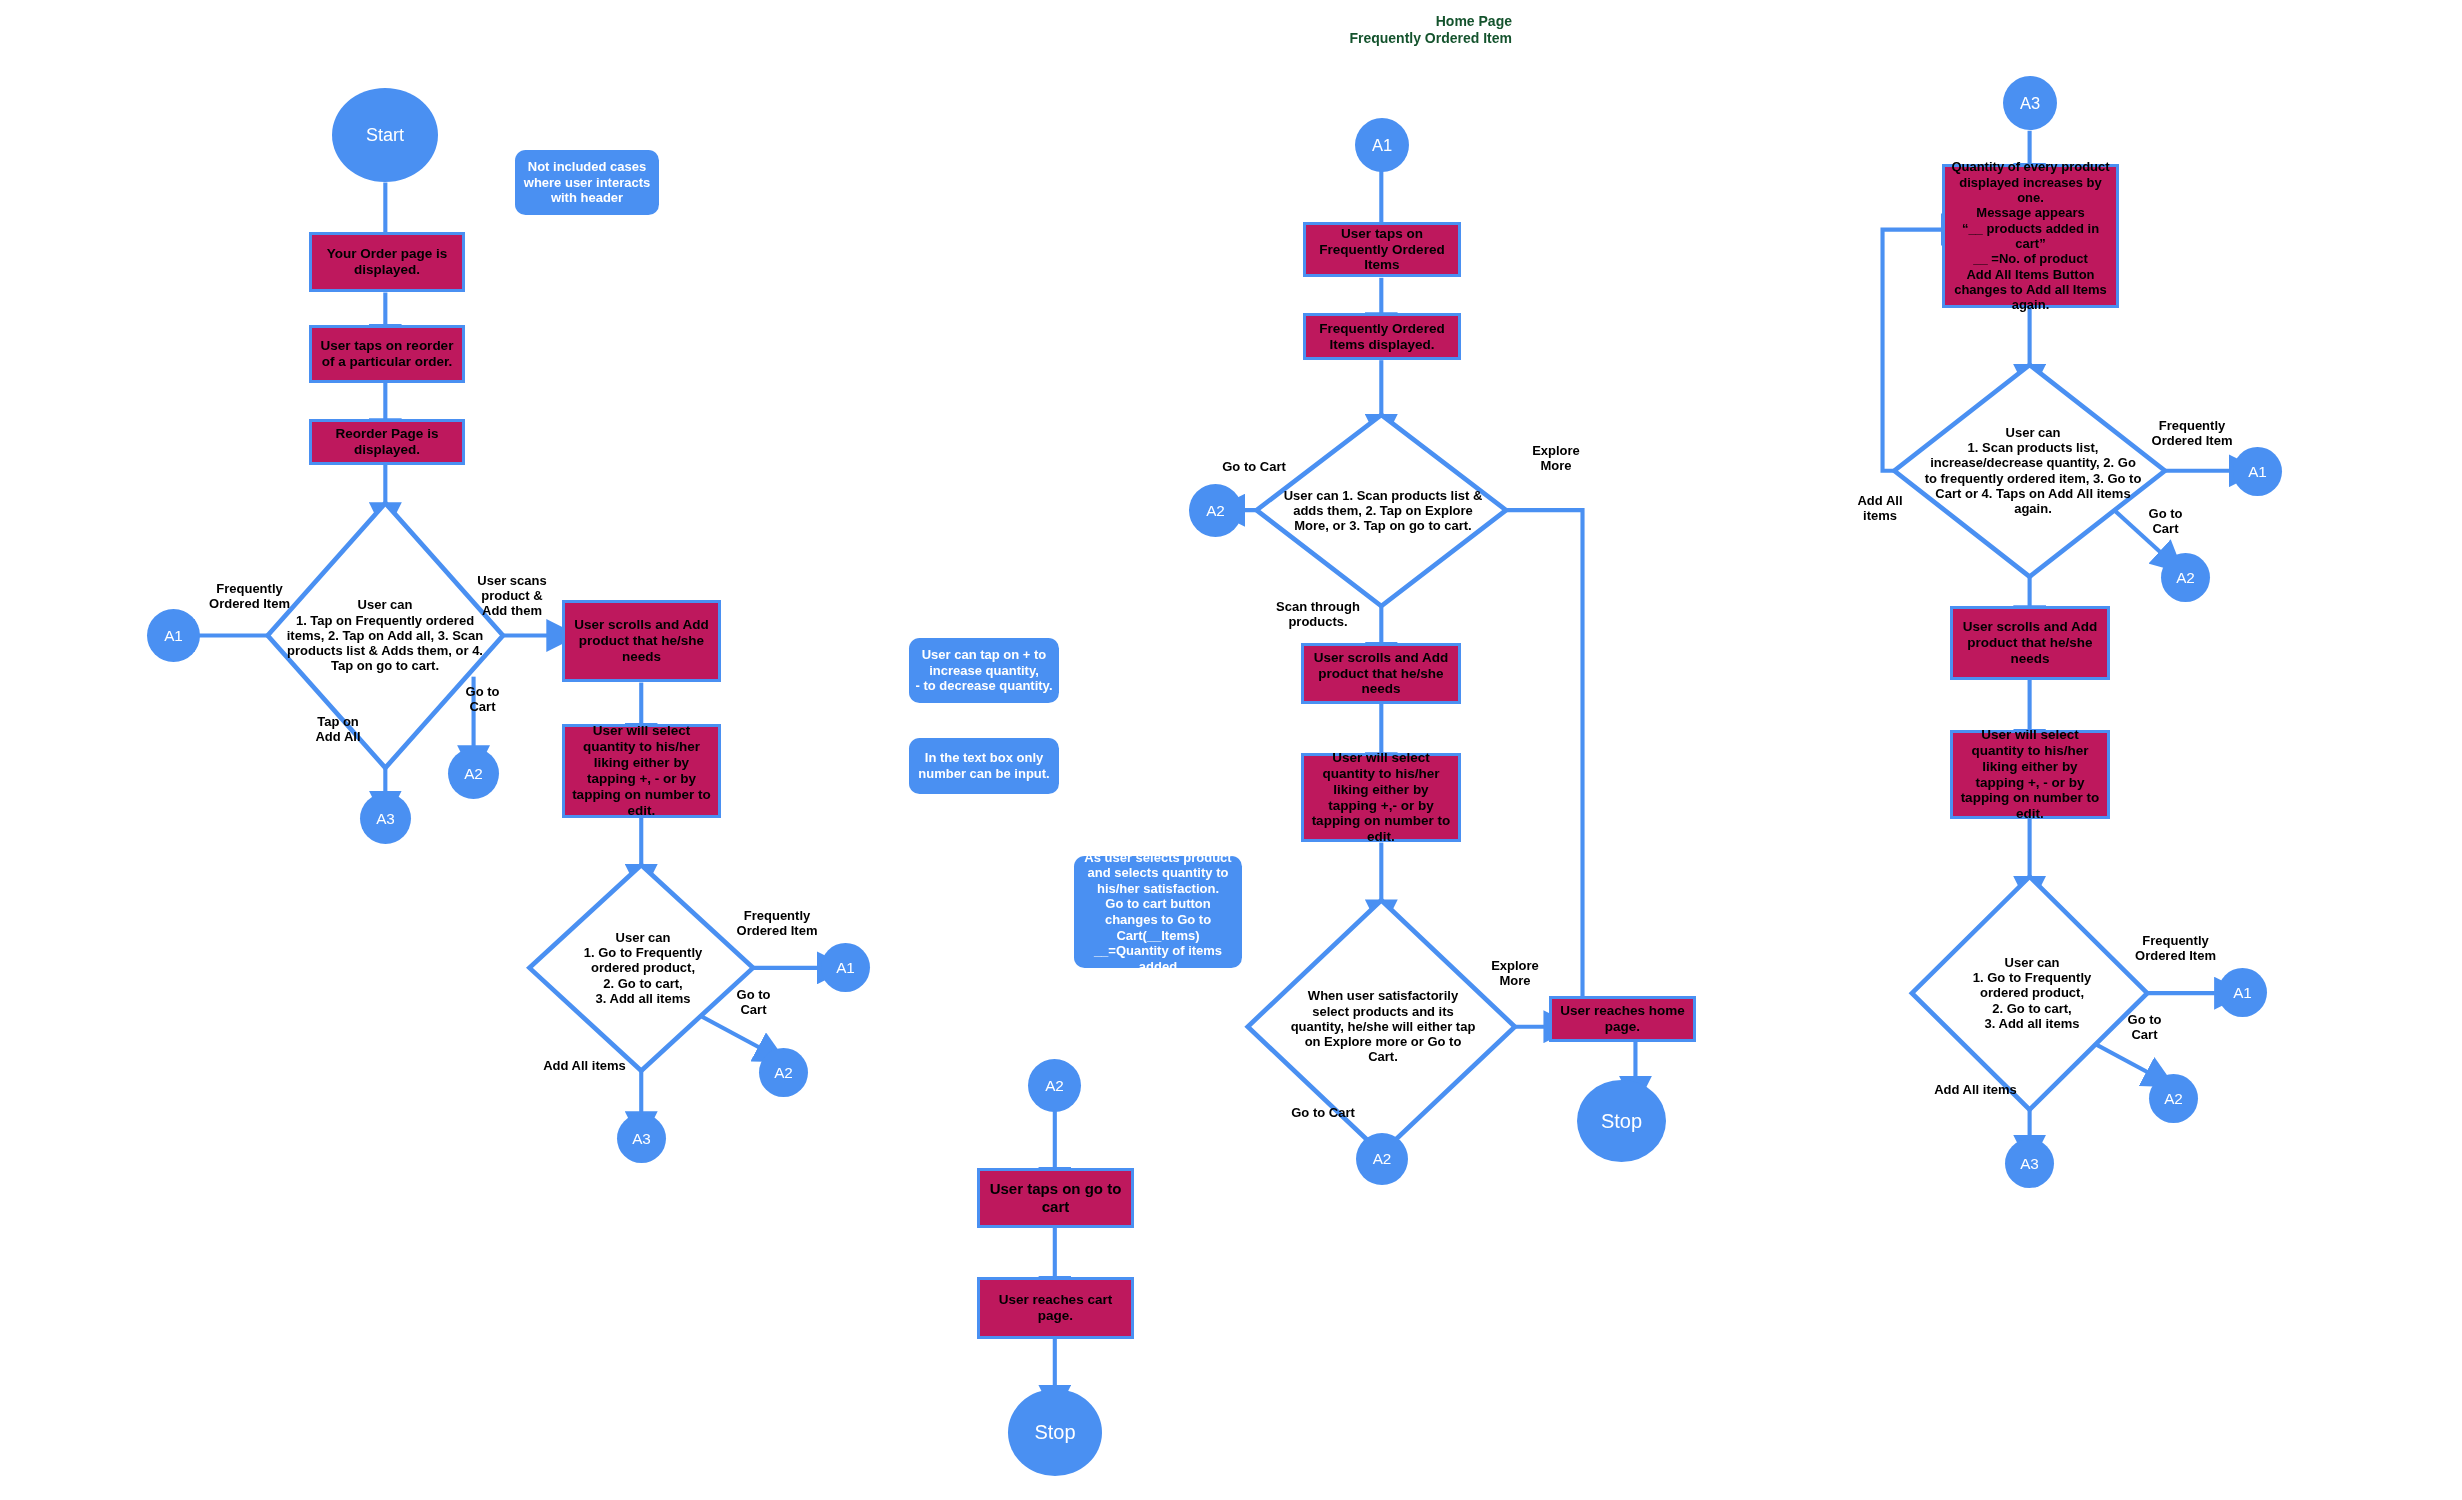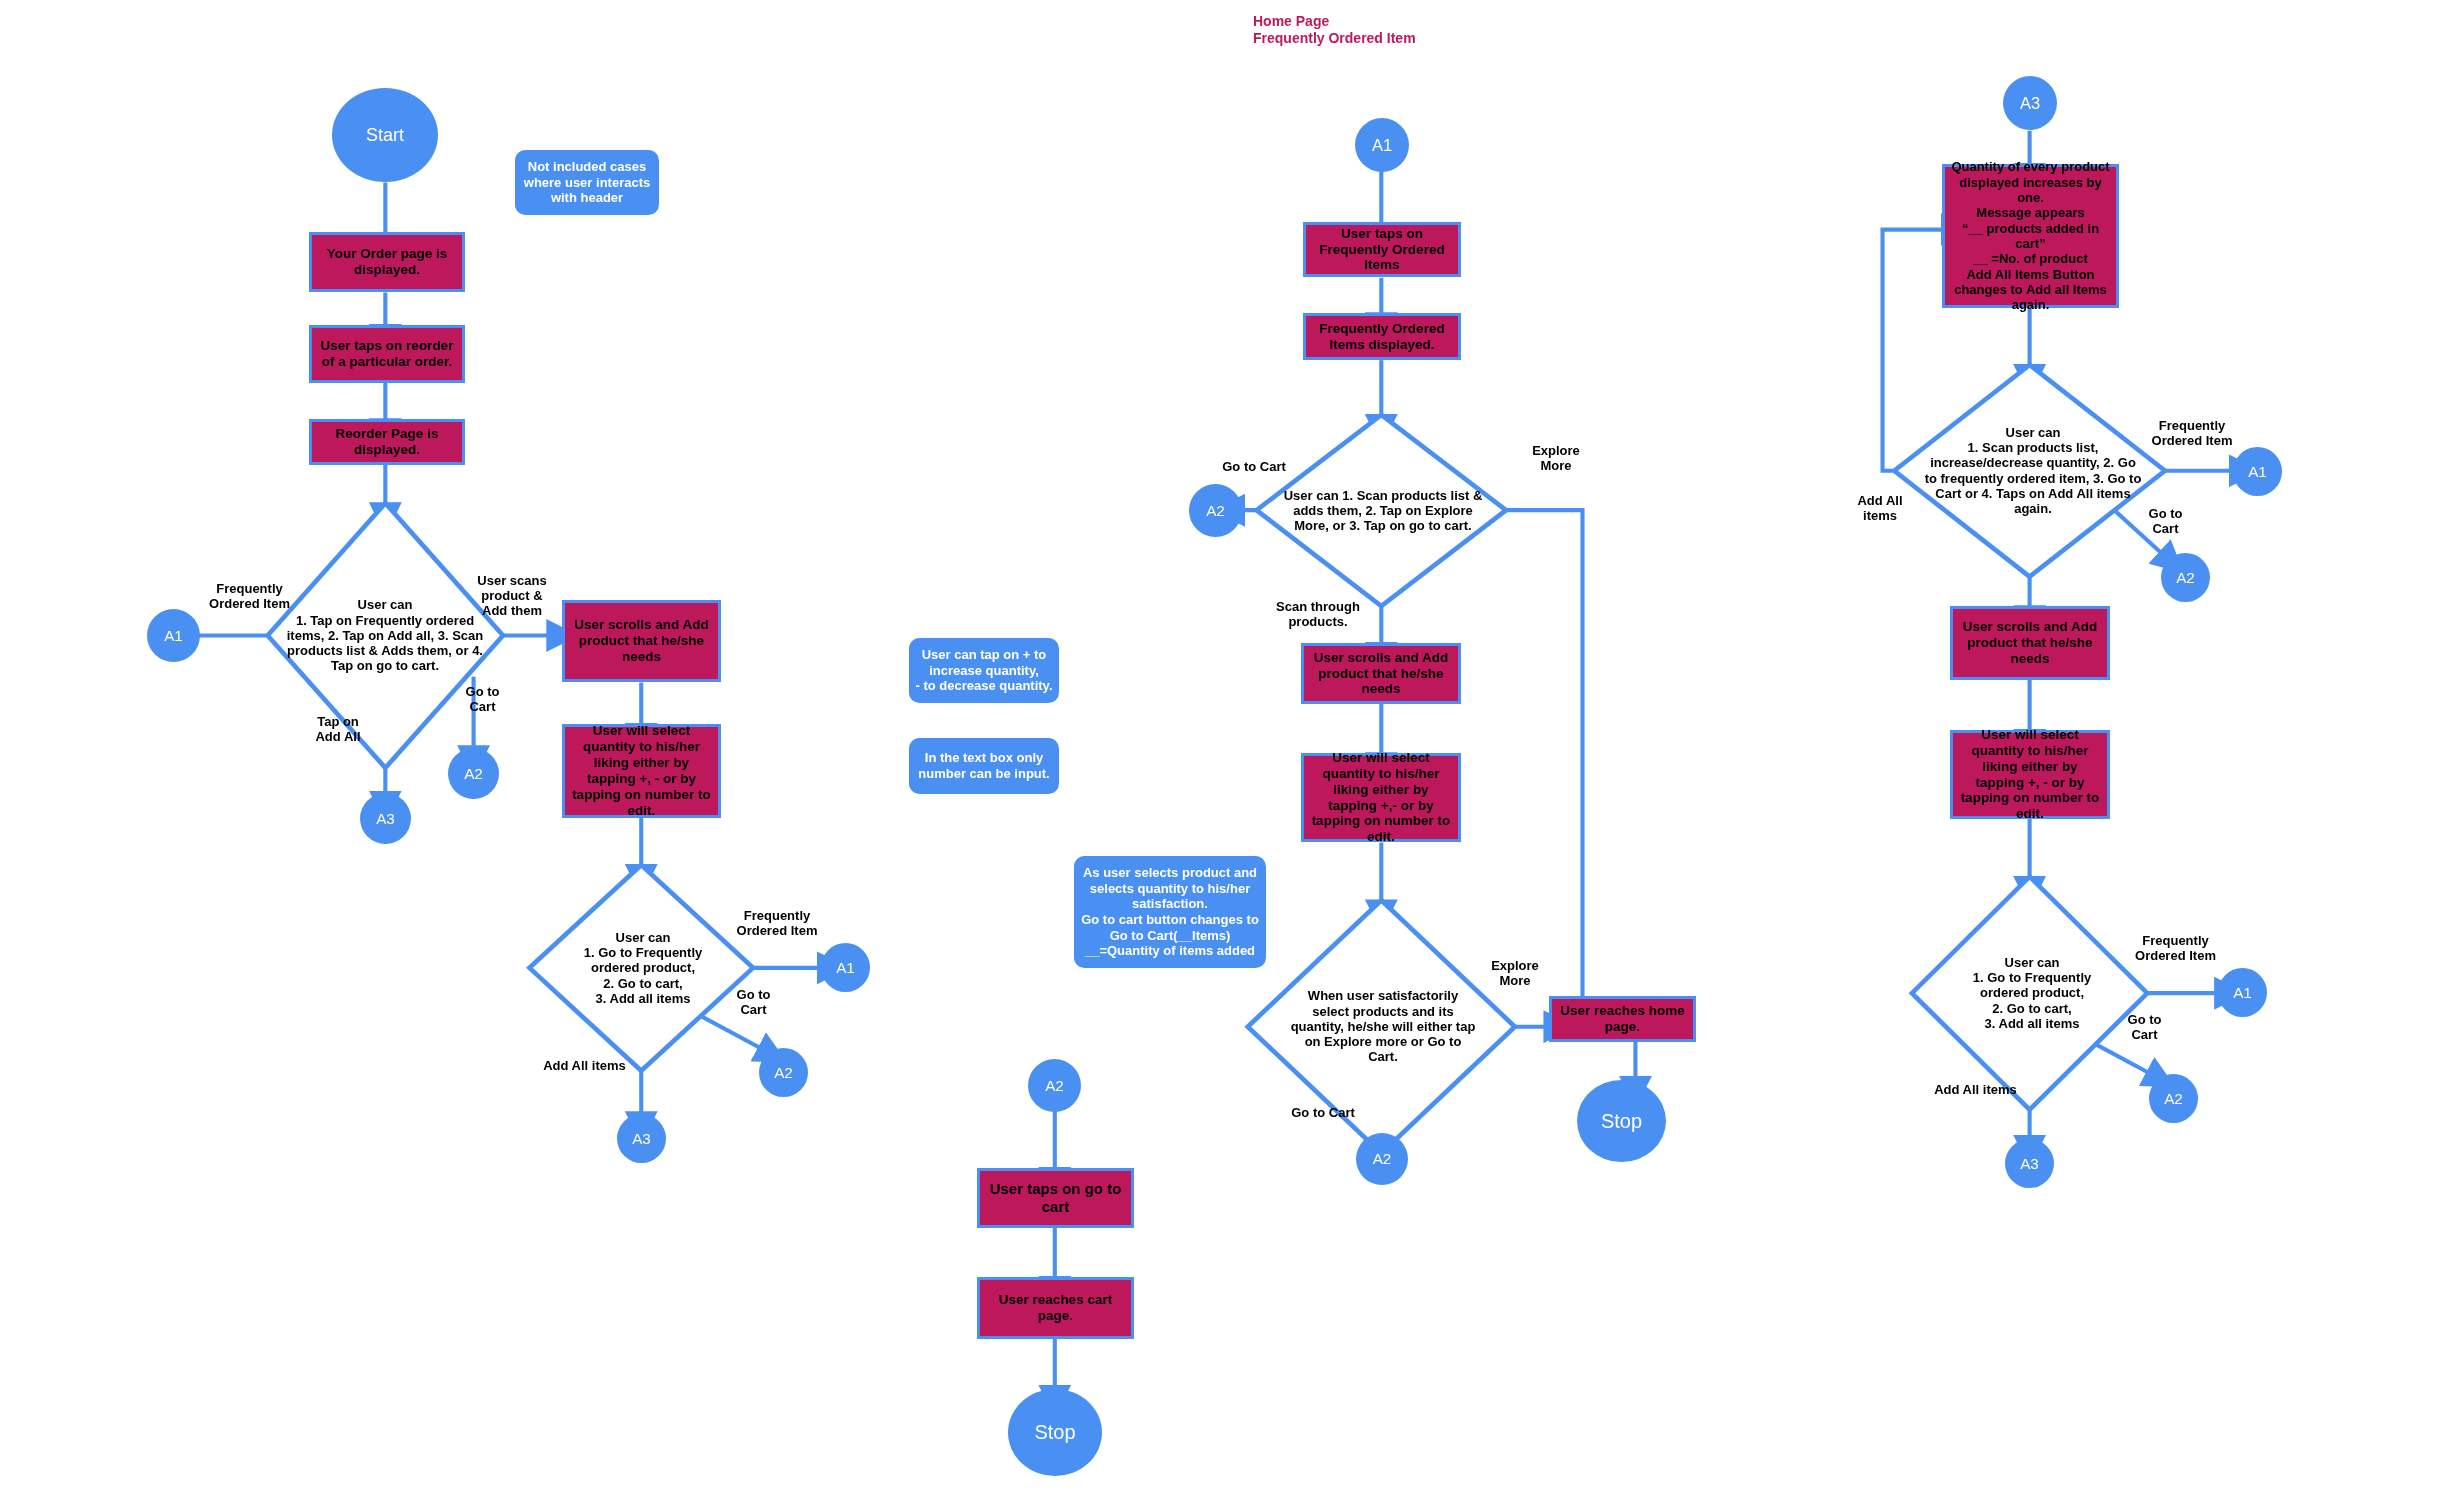--- a/index.html
+++ b/index.html
@@ -14,7 +14,7 @@
   .conn{border-radius:50%;background:#4a90f2;color:#ffffff;font-weight:normal;}
   .note{background:#4a90f2;color:#ffffff;border-radius:10.6px;font-weight:bold;line-height:1.2;}
   .elabel{position:absolute;color:#000;font-weight:bold;text-align:center;line-height:1.15;white-space:pre-line;}
-  .title{position:absolute;color:#be185d;font-weight:bold;text-align:left;line-height:1.2;white-space:pre-line;}
+  .title{position:absolute;color:#14532d;font-weight:bold;text-align:right;line-height:1.2;white-space:pre-line;}
 </style>
 </head>
 <body>

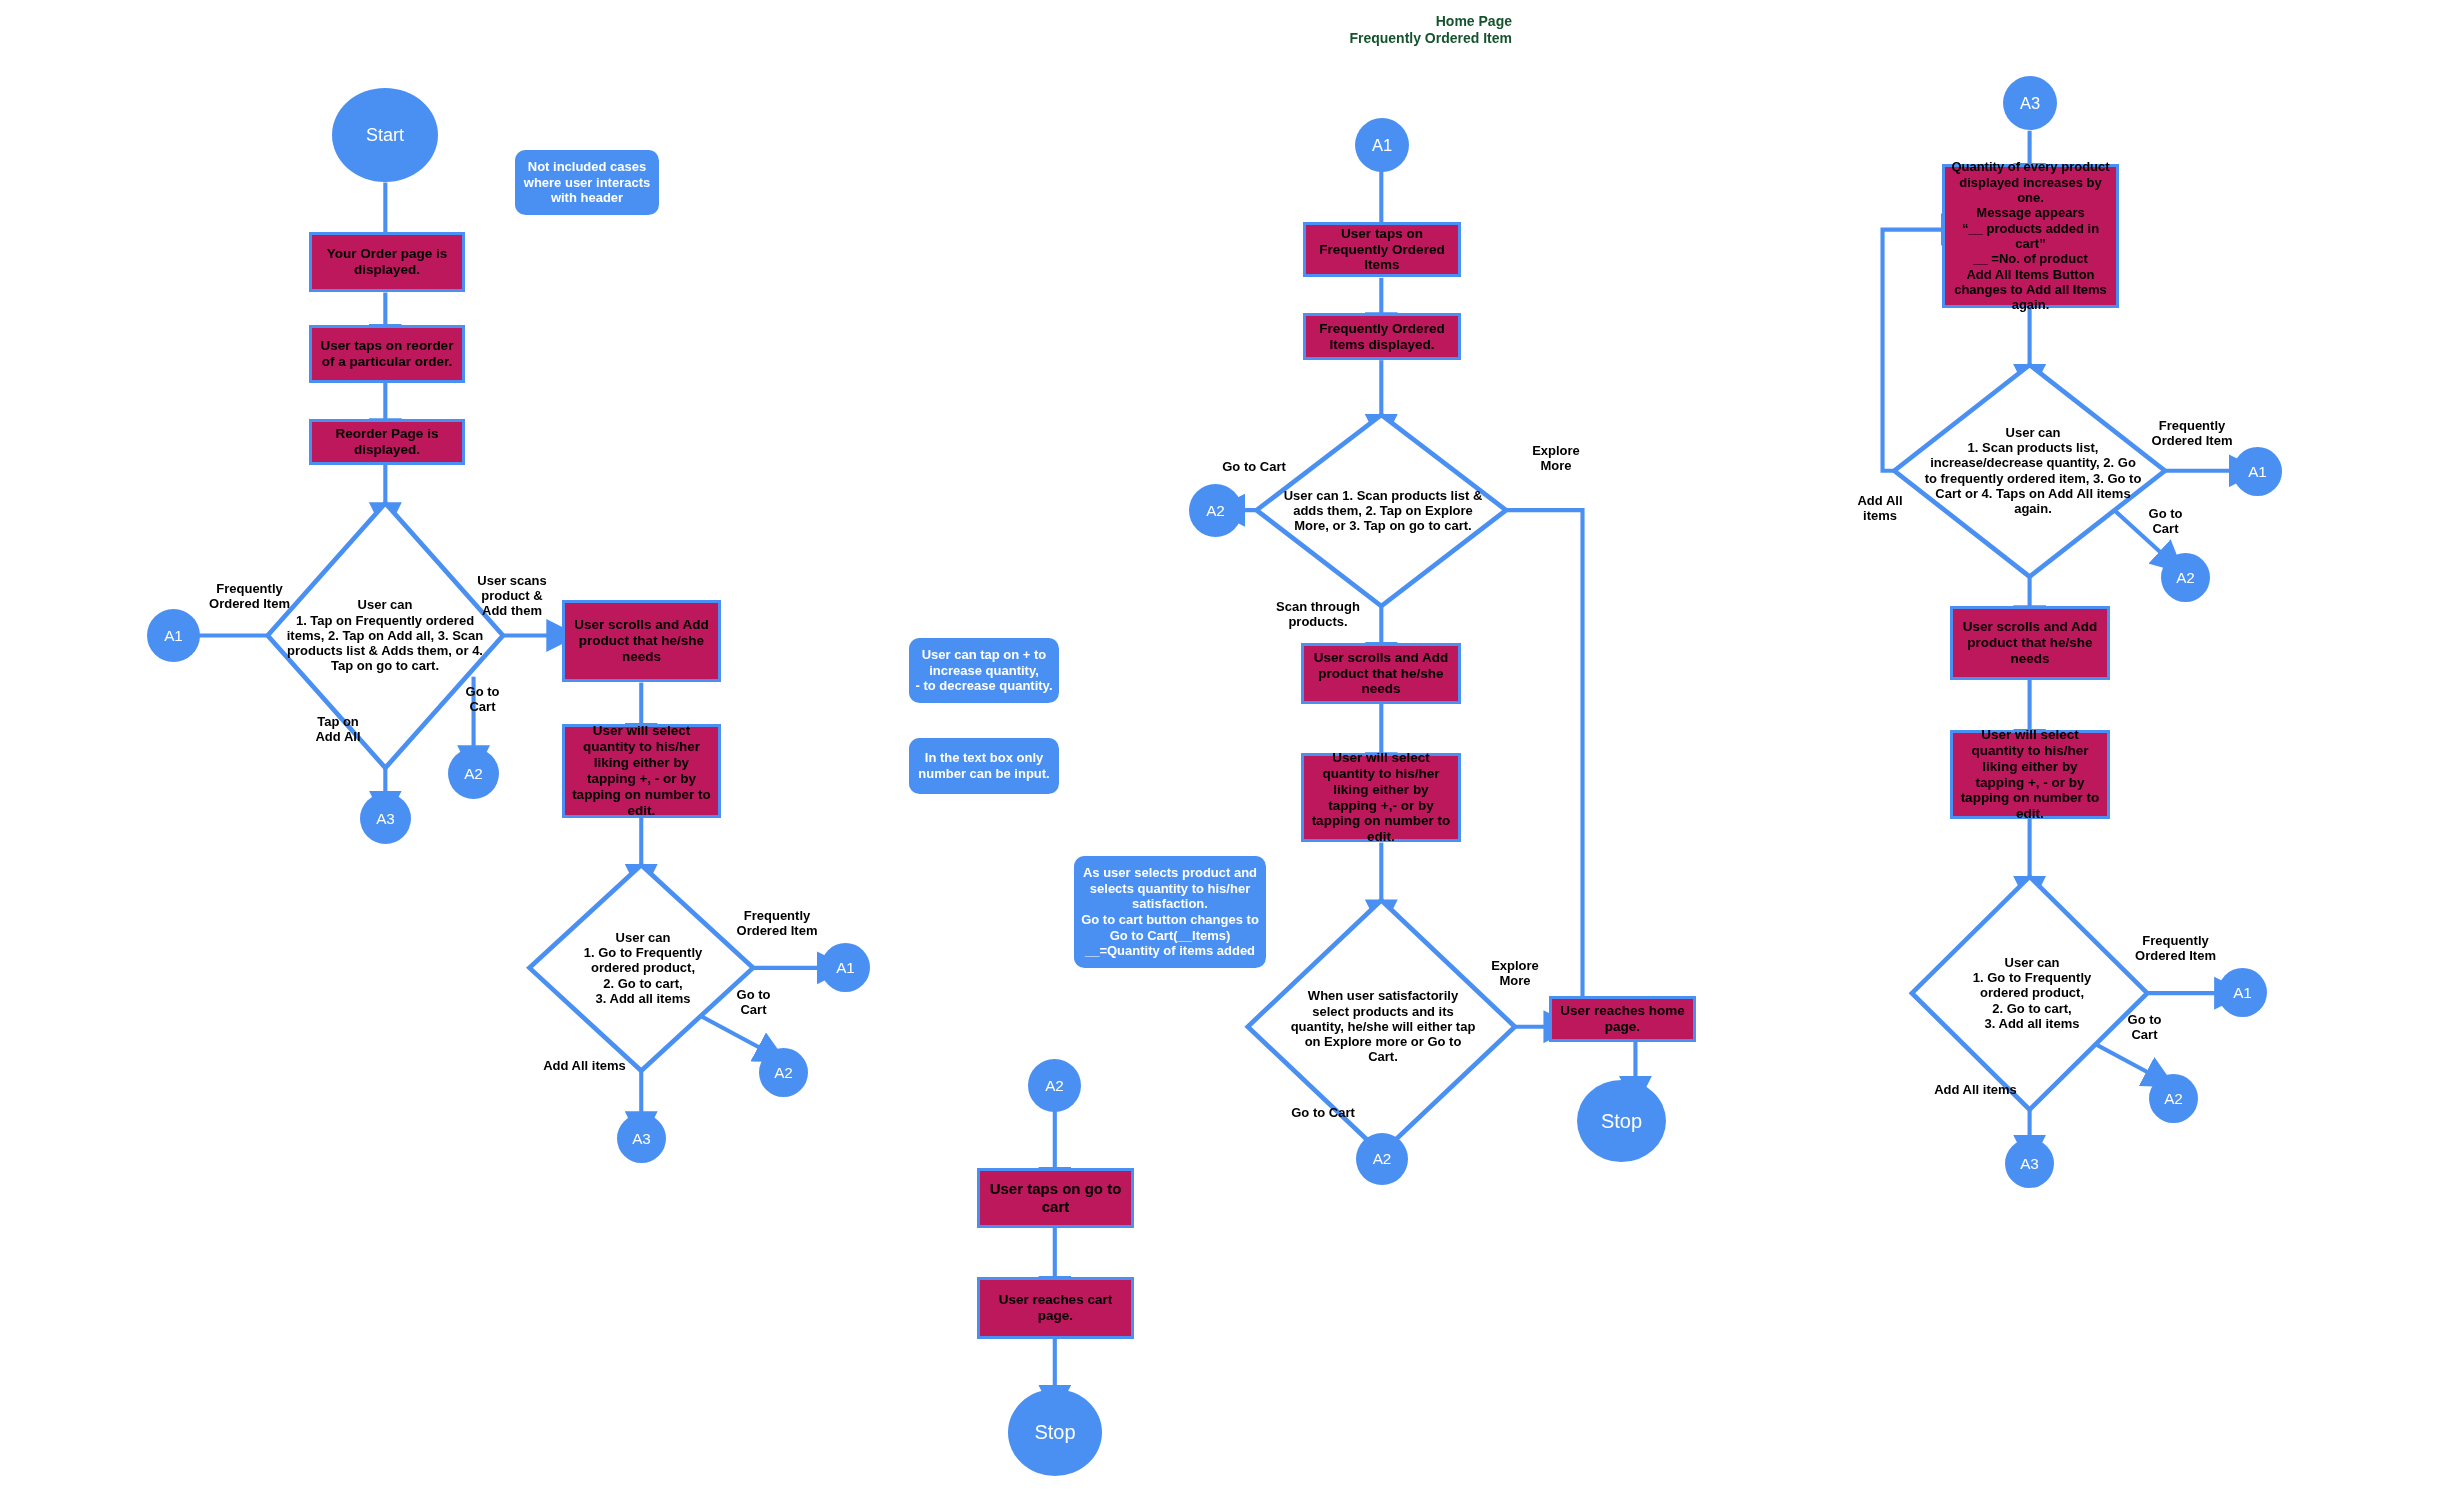--- a/index.html
+++ b/index.html
@@ -149,7 +149,7 @@
 
   <div class="node note" style="left:909px;top:738px;width:150px;height:56px;font-size:13px;padding:4.7px;">In the text box only number can be input.</div>
 
-  <div class="node note" style="left: 1074px; top: 856px; width: 192px; height: 112px; font-size: 13px; padding: 5.9px; white-space: pre-line;">As user selects product and selects quantity to his/her satisfaction.
+  <div class="node note" style="left: 1074px; top: 856px; width: 168px; height: 112px; font-size: 13px; padding: 5.9px; white-space: pre-line;">As user selects product and selects quantity to his/her satisfaction.
 Go to cart button changes to Go to Cart(__Items)
 __=Quantity of items added</div>
 

